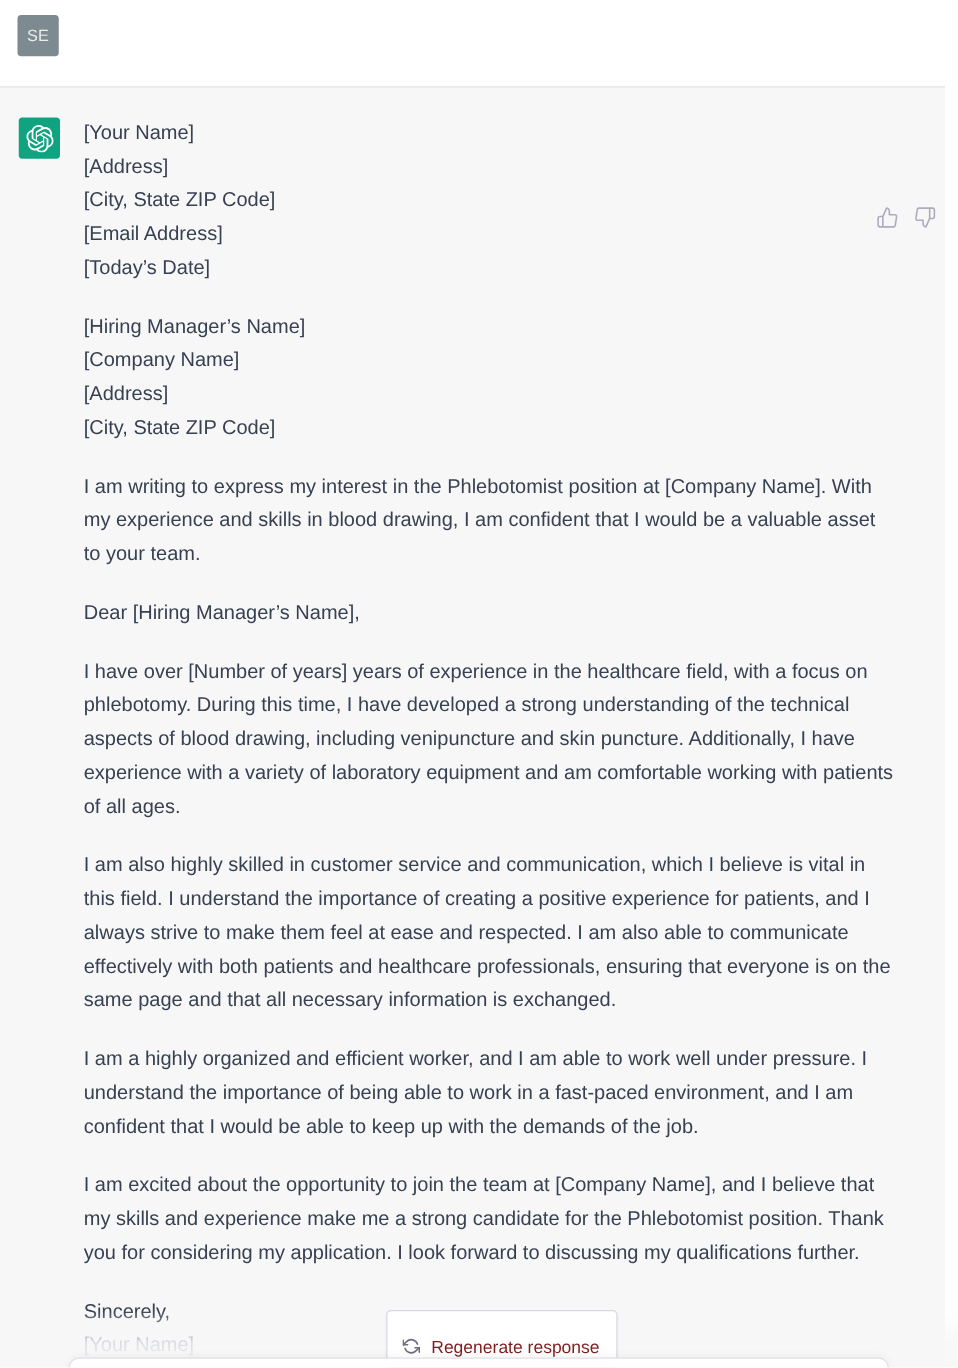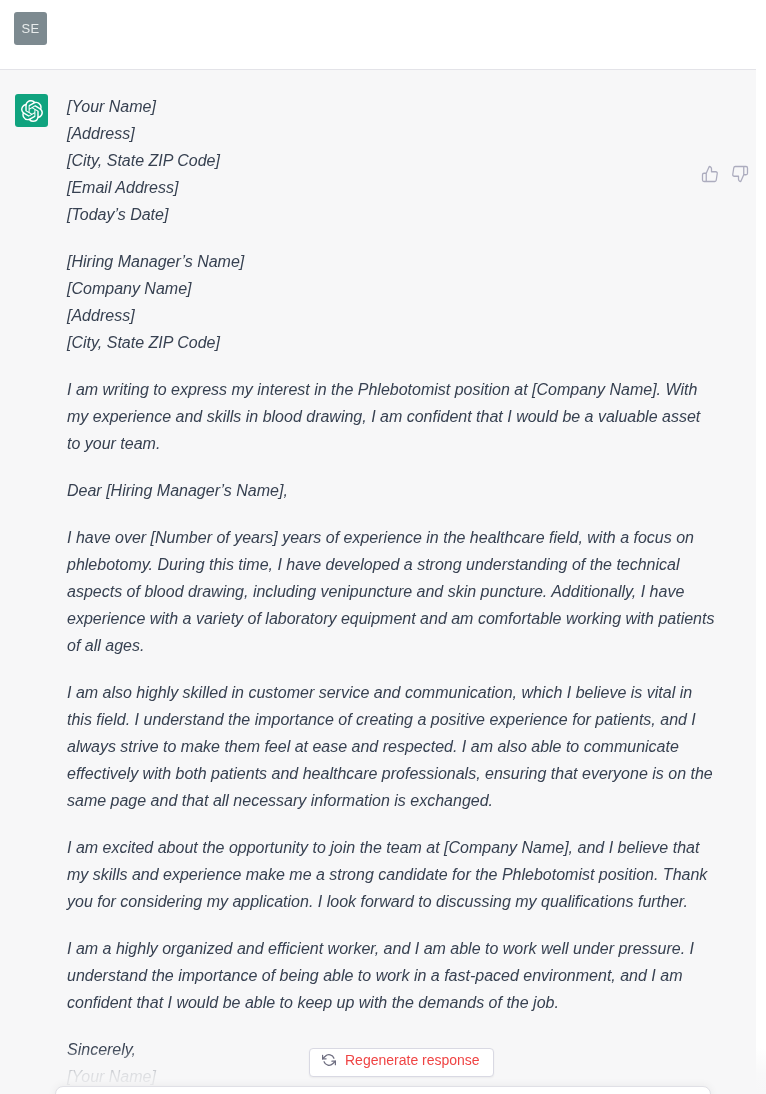--- a/index.html
+++ b/index.html
@@ -60,7 +60,7 @@
     line-height: 27px;
     color: #374151;
   }
-  .letter p { margin: 20px 0 0 0; font-style: italic; }
+  .letter p { margin: 20px 0 0 0; }
   .letter p:first-child { margin-top: 0; }
 
   

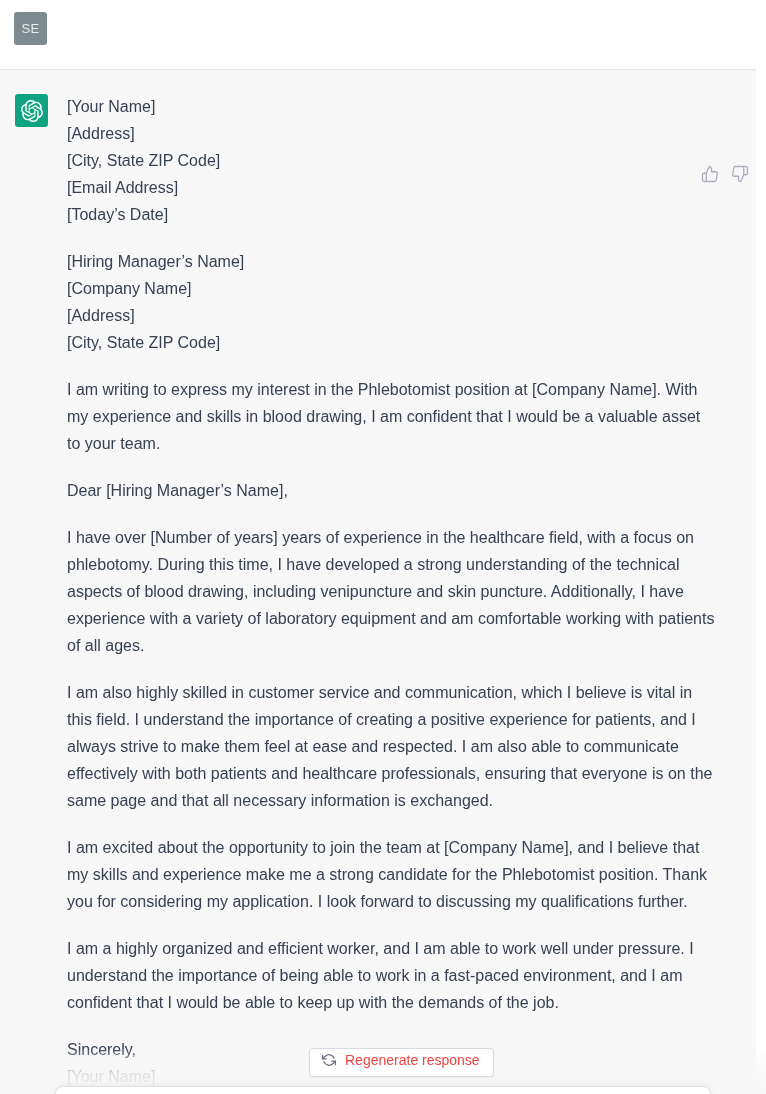--- a/index.html
+++ b/index.html
@@ -146,8 +146,8 @@
         <p>Dear [Hiring Manager’s Name],</p>
         <p>I have over [Number of years] years of experience in the healthcare field, with a focus on phlebotomy. During this time, I have developed a strong understanding of the technical aspects of blood drawing, including venipuncture and skin puncture. Additionally, I have experience with a variety of laboratory equipment and am comfortable working with patients of all ages.</p>
         <p>I am also highly skilled in customer service and communication, which I believe is vital in this field. I understand the importance of creating a positive experience for patients, and I always strive to make them feel at ease and respected. I am also able to communicate effectively with both patients and healthcare professionals, ensuring that everyone is on the same page and that all necessary information is exchanged.</p>
+        <p>I am a highly organized and efficient worker, and I am able to work well under pressure. I understand the importance of being able to work in a fast-paced environment, and I am confident that I would be able to keep up with the demands of the job.</p>
         <p>I am excited about the opportunity to join the team at [Company Name], and I believe that my skills and experience make me a strong candidate for the Phlebotomist position. Thank you for considering my application. I look forward to discussing my qualifications further.</p>
-        <p>I am a highly organized and efficient worker, and I am able to work well under pressure. I understand the importance of being able to work in a fast-paced environment, and I am confident that I would be able to keep up with the demands of the job.</p>
         <p>Sincerely,<br>[Your Name]</p>
       </div>
 

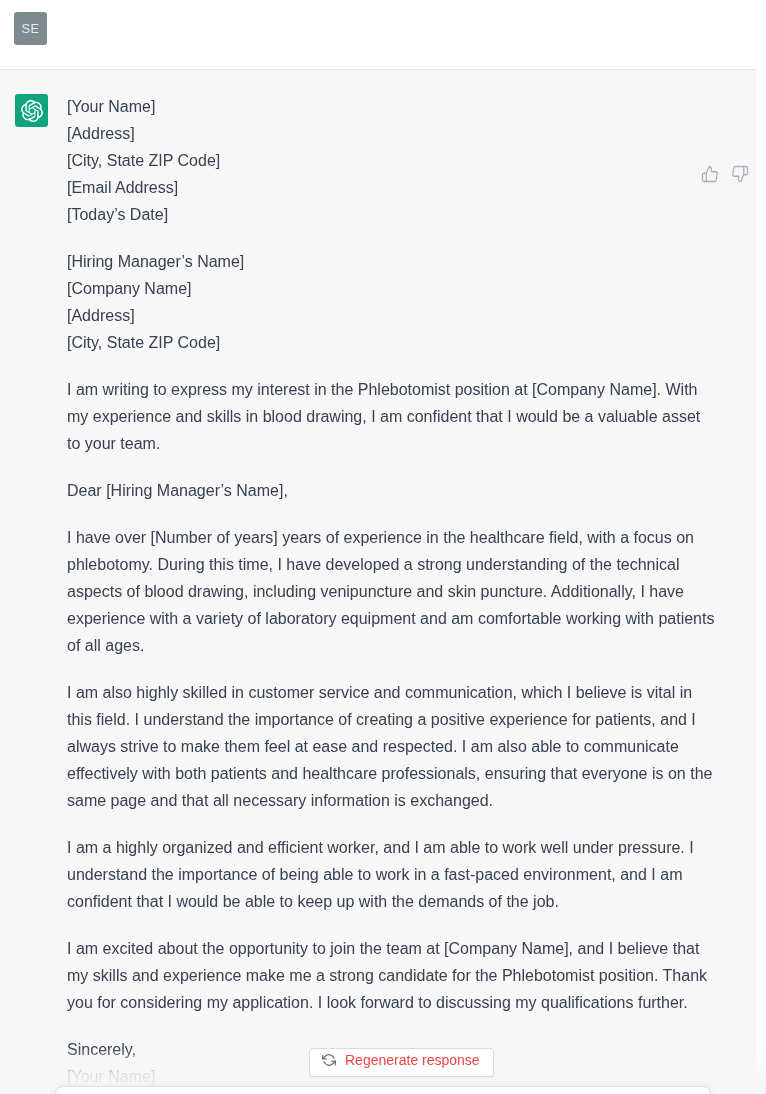--- a/index.html
+++ b/index.html
@@ -97,10 +97,10 @@
     background: #ffffff;
     border: 1px solid #d9d9e3;
     border-radius: 4px;
-    padding: 3px 13px 8px 12px;
+    padding: 20px 13px 8px 12px;
     font-family: "Liberation Sans", "DejaVu Sans", sans-serif;
     font-size: 14px;
-    color: #ef4444;
+    color: #7f1d1d;
     box-shadow: 0 1px 2px rgba(0,0,0,0.05);
     cursor: pointer;
   }

